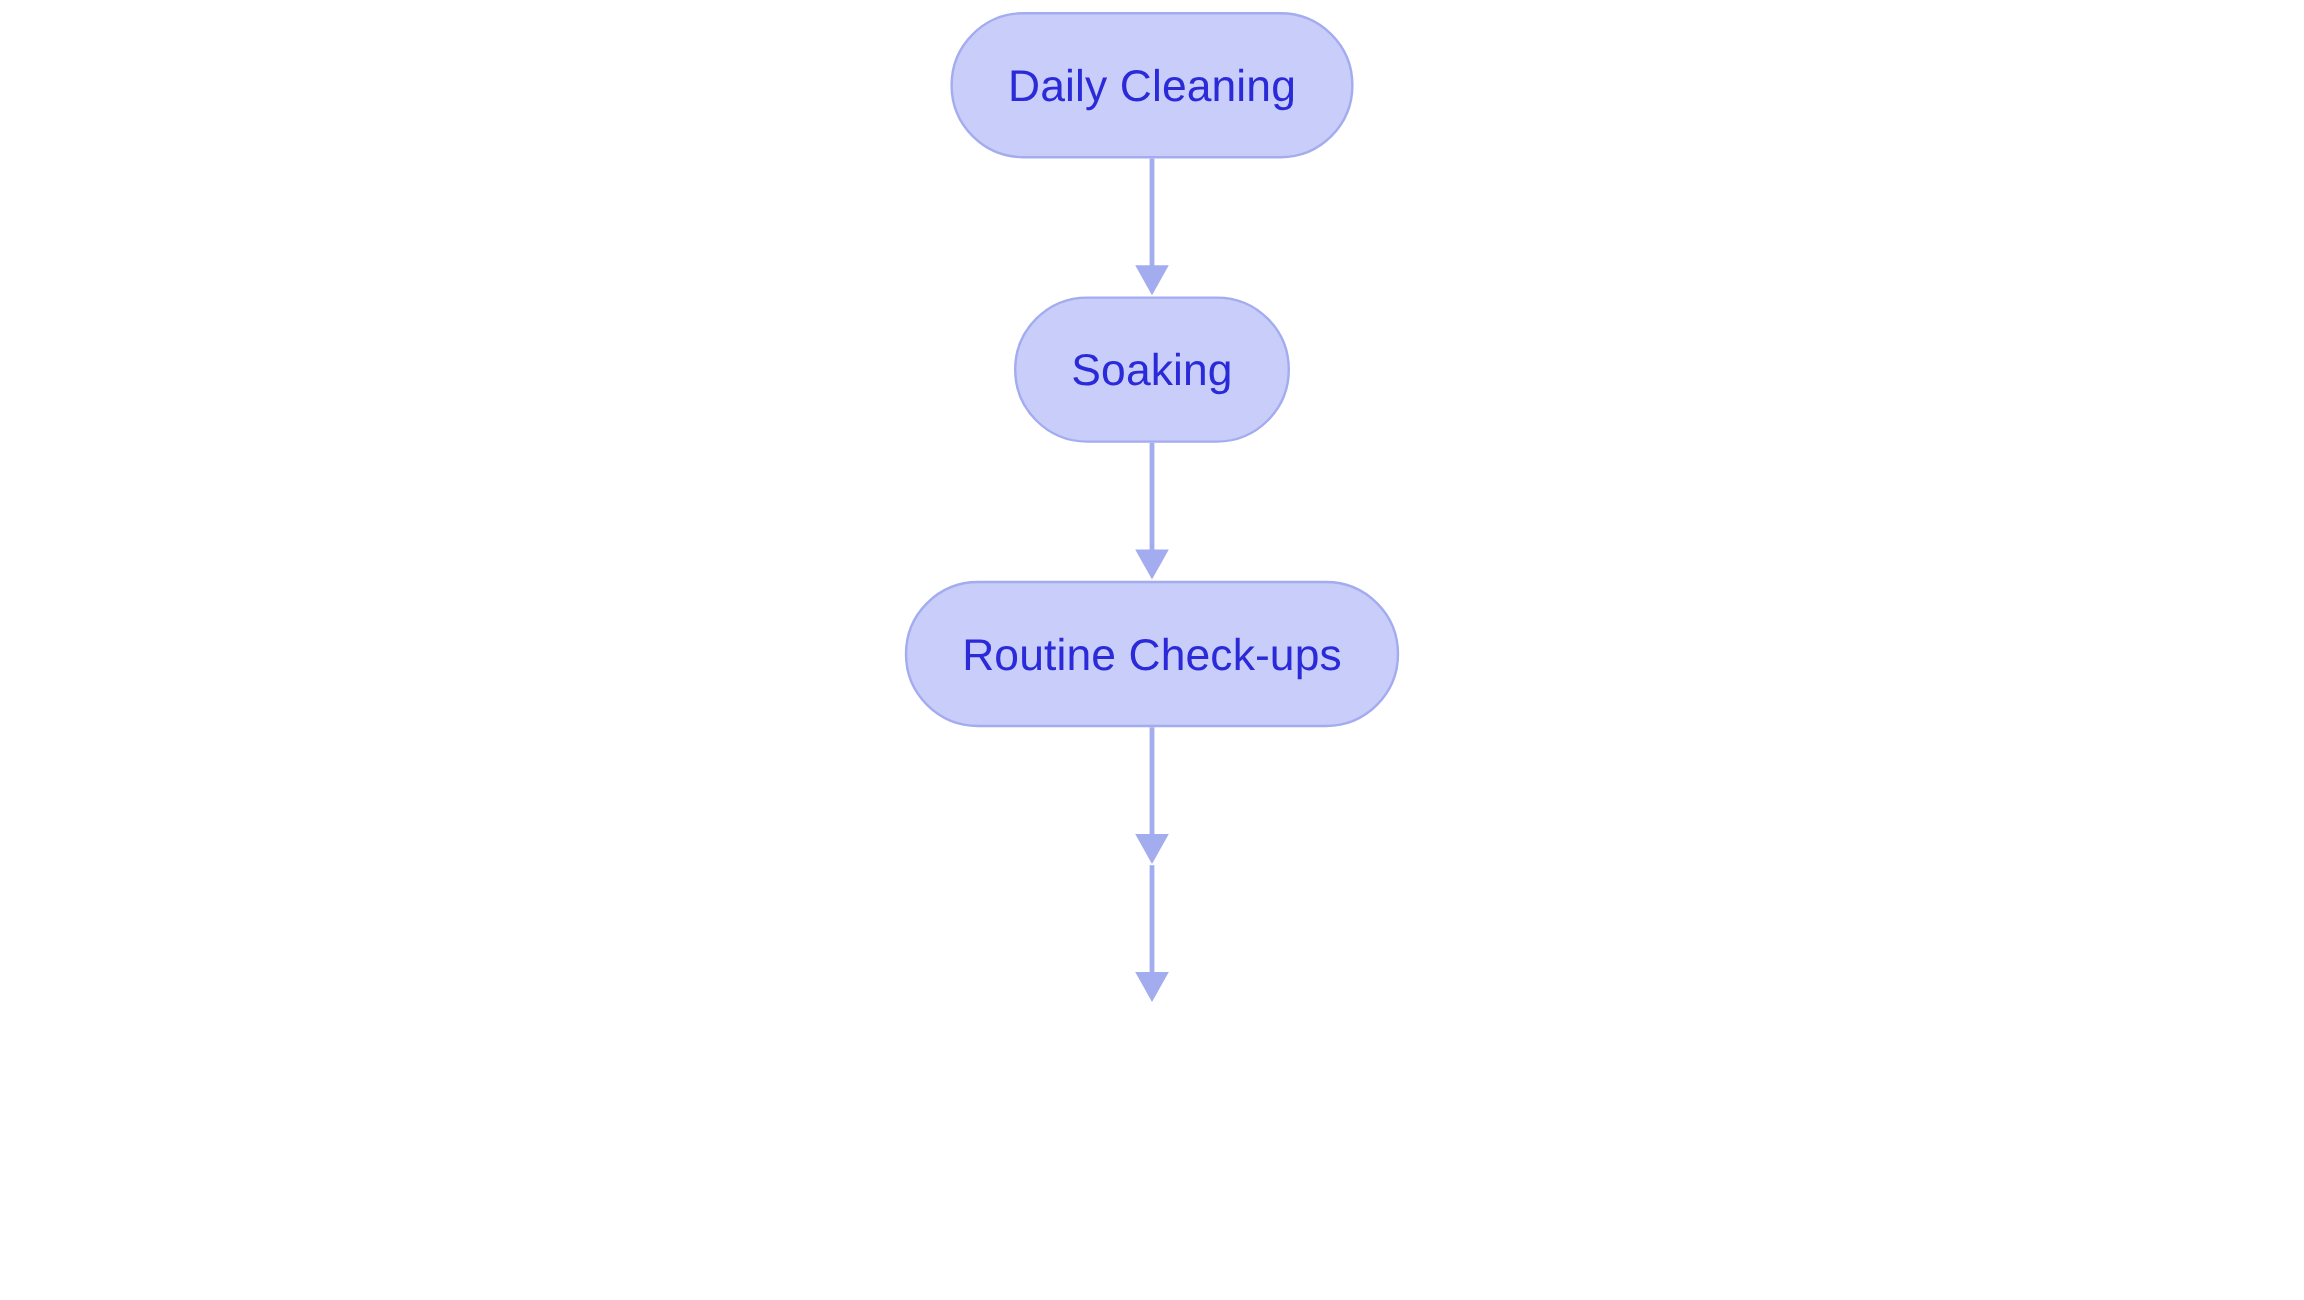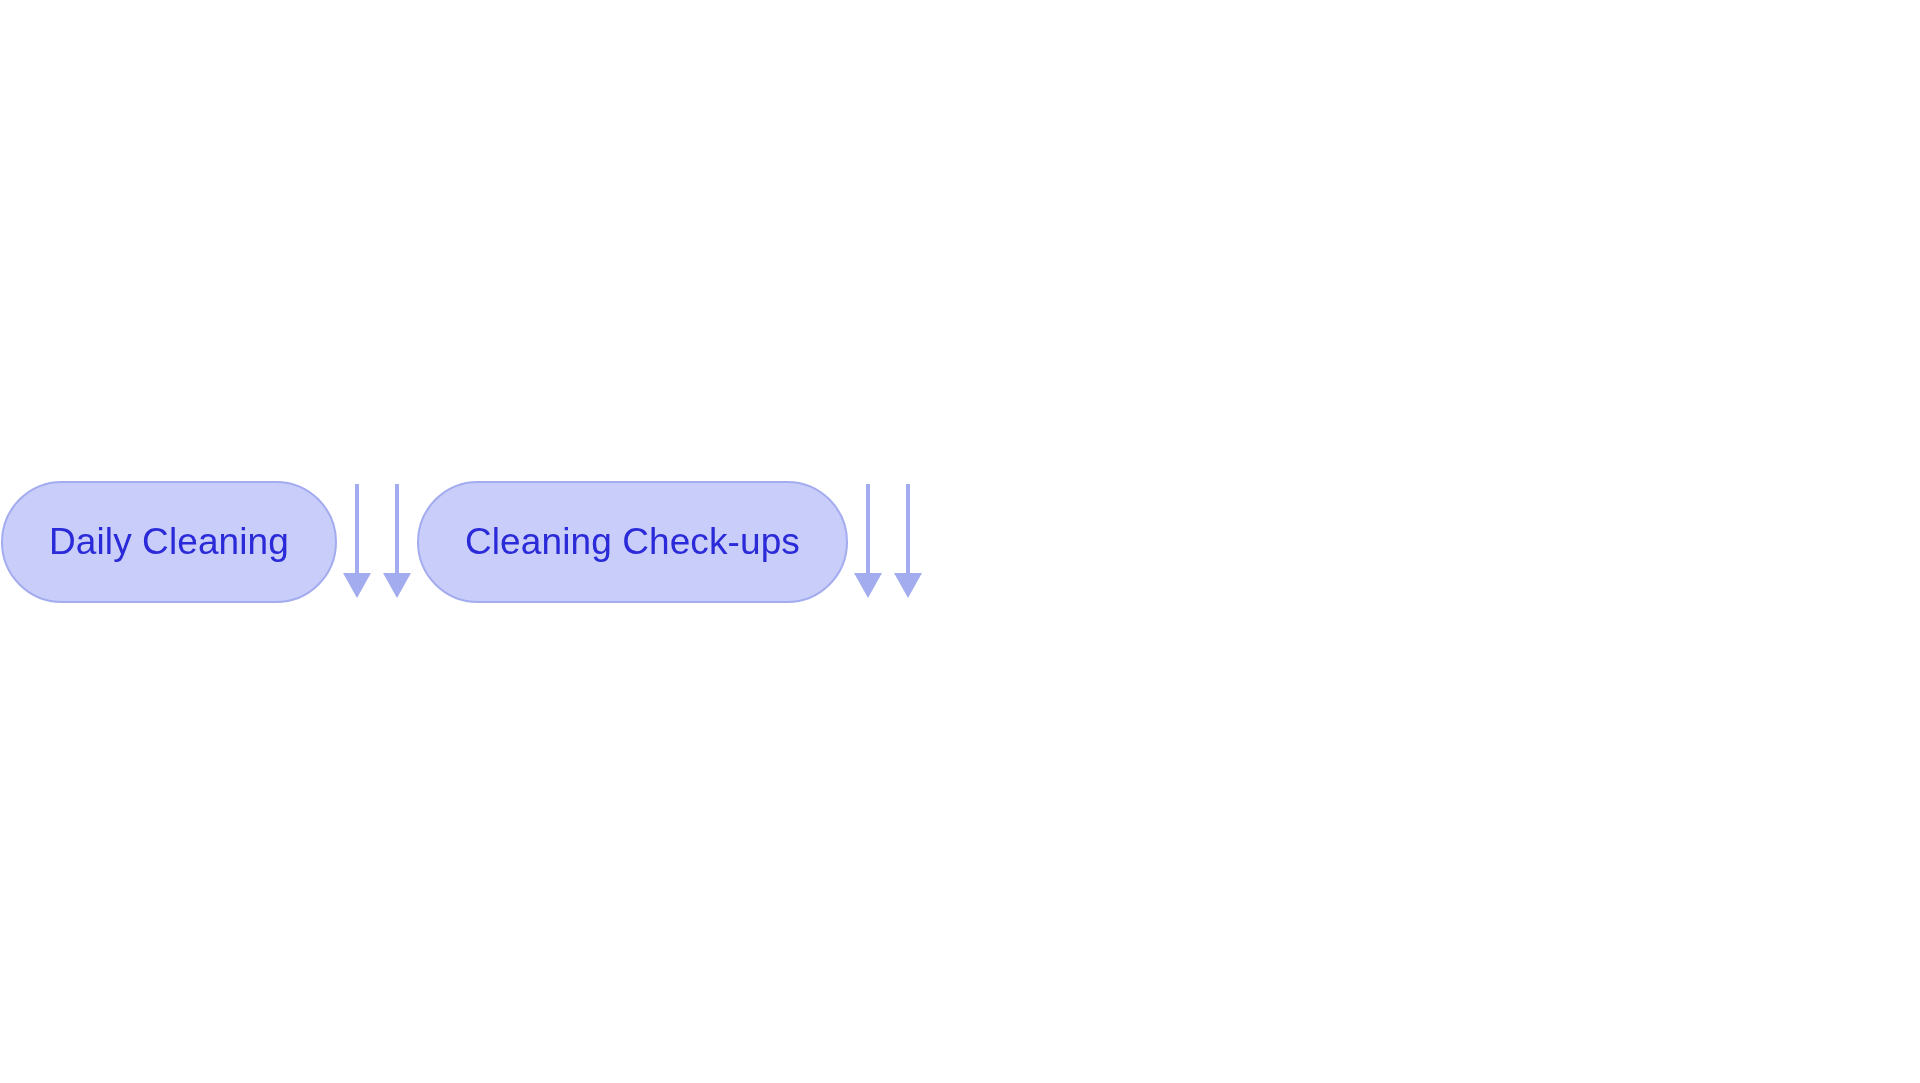--- a/index.html
+++ b/index.html
@@ -29,7 +29,7 @@
     width: 1920px;
     height: 1083px;
     display: flex;
-    flex-direction: row;
+    flex-direction: column;
     align-items: center;
     justify-content: flex-start;
   }

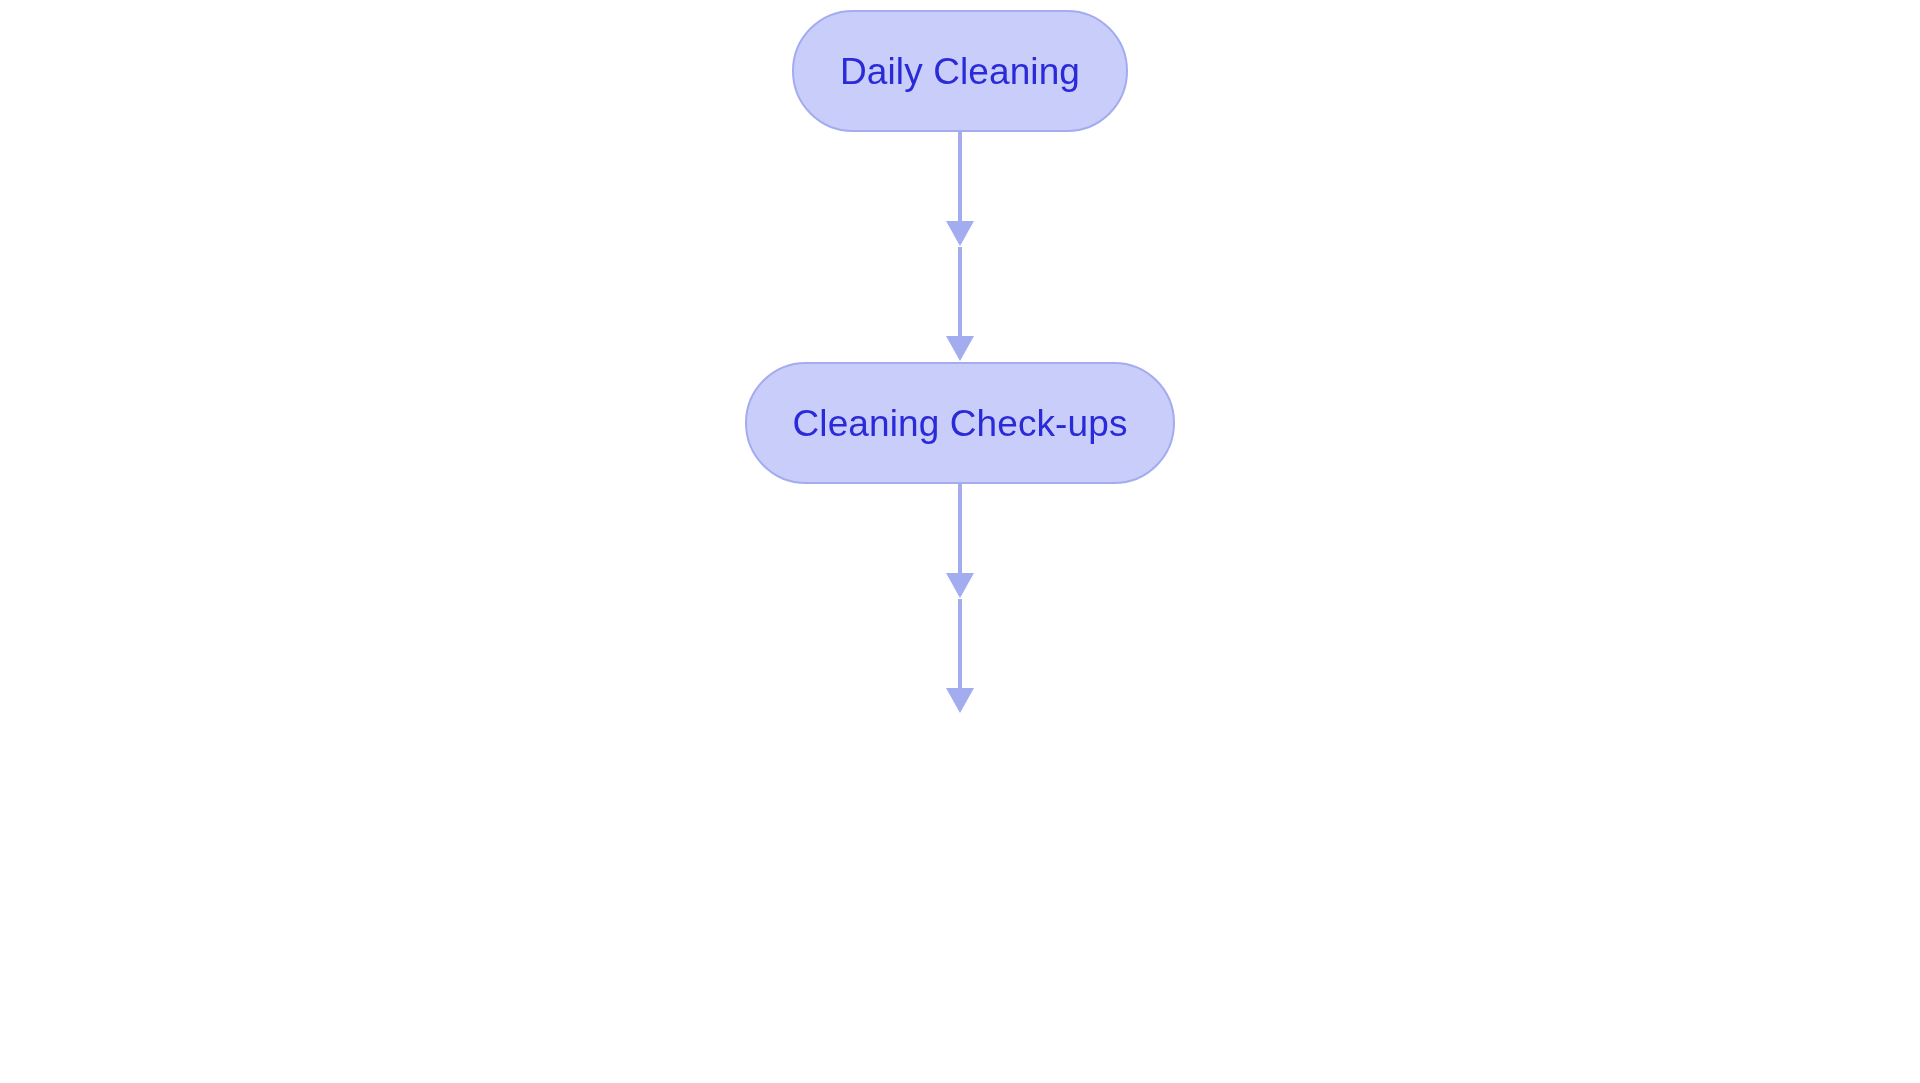--- a/index.html
+++ b/index.html
@@ -102,6 +102,9 @@
       <div class="connector-arrowhead"></div>
     </div>
 
+    <div class="flow-node">
+      <span class="flow-node-label">Soaking</span>
+    </div>
 
     <div class="flow-connector">
       <div class="connector-line"></div>

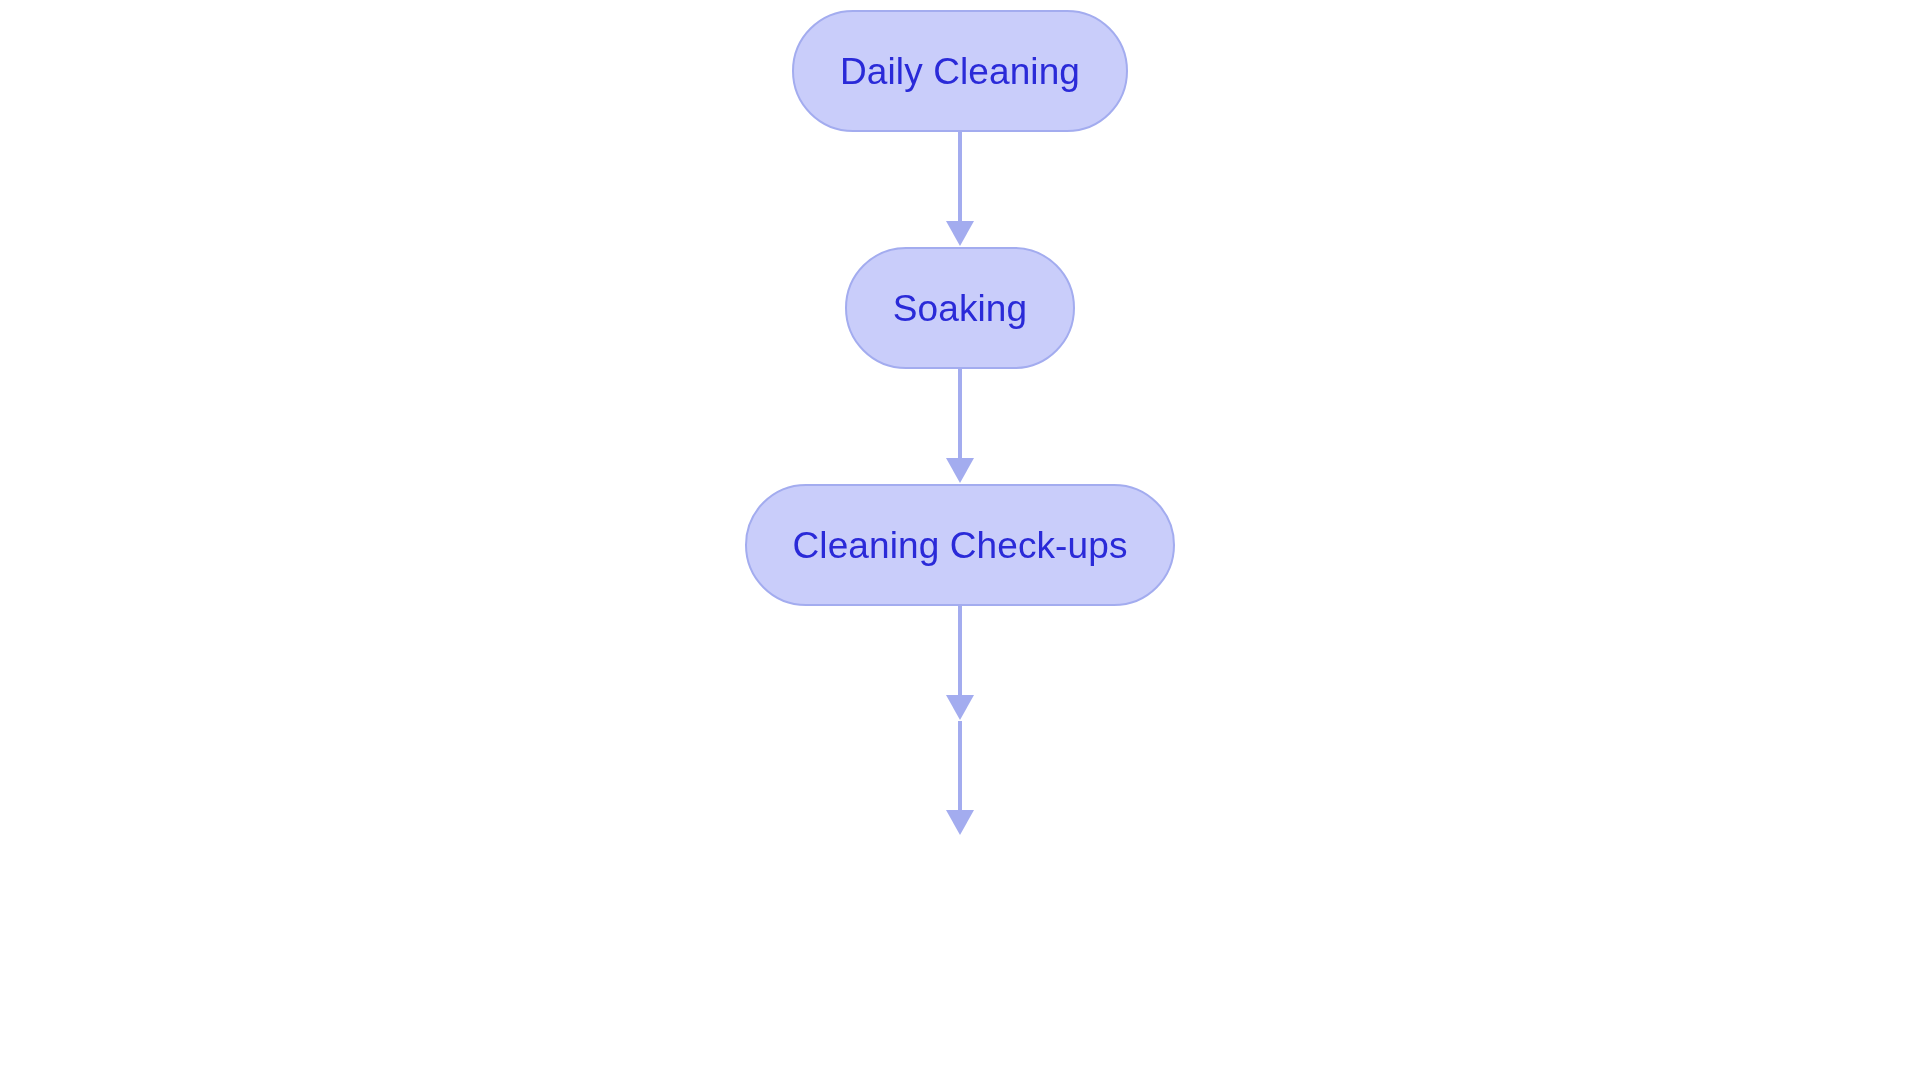--- a/index.html
+++ b/index.html
@@ -112,7 +112,7 @@
     </div>
 
     <div class="flow-node">
-      <span class="flow-node-label">Cleaning Check-ups</span>
+      <span class="flow-node-label">Routine Check-ups</span>
     </div>
 
     <div class="flow-connector">

